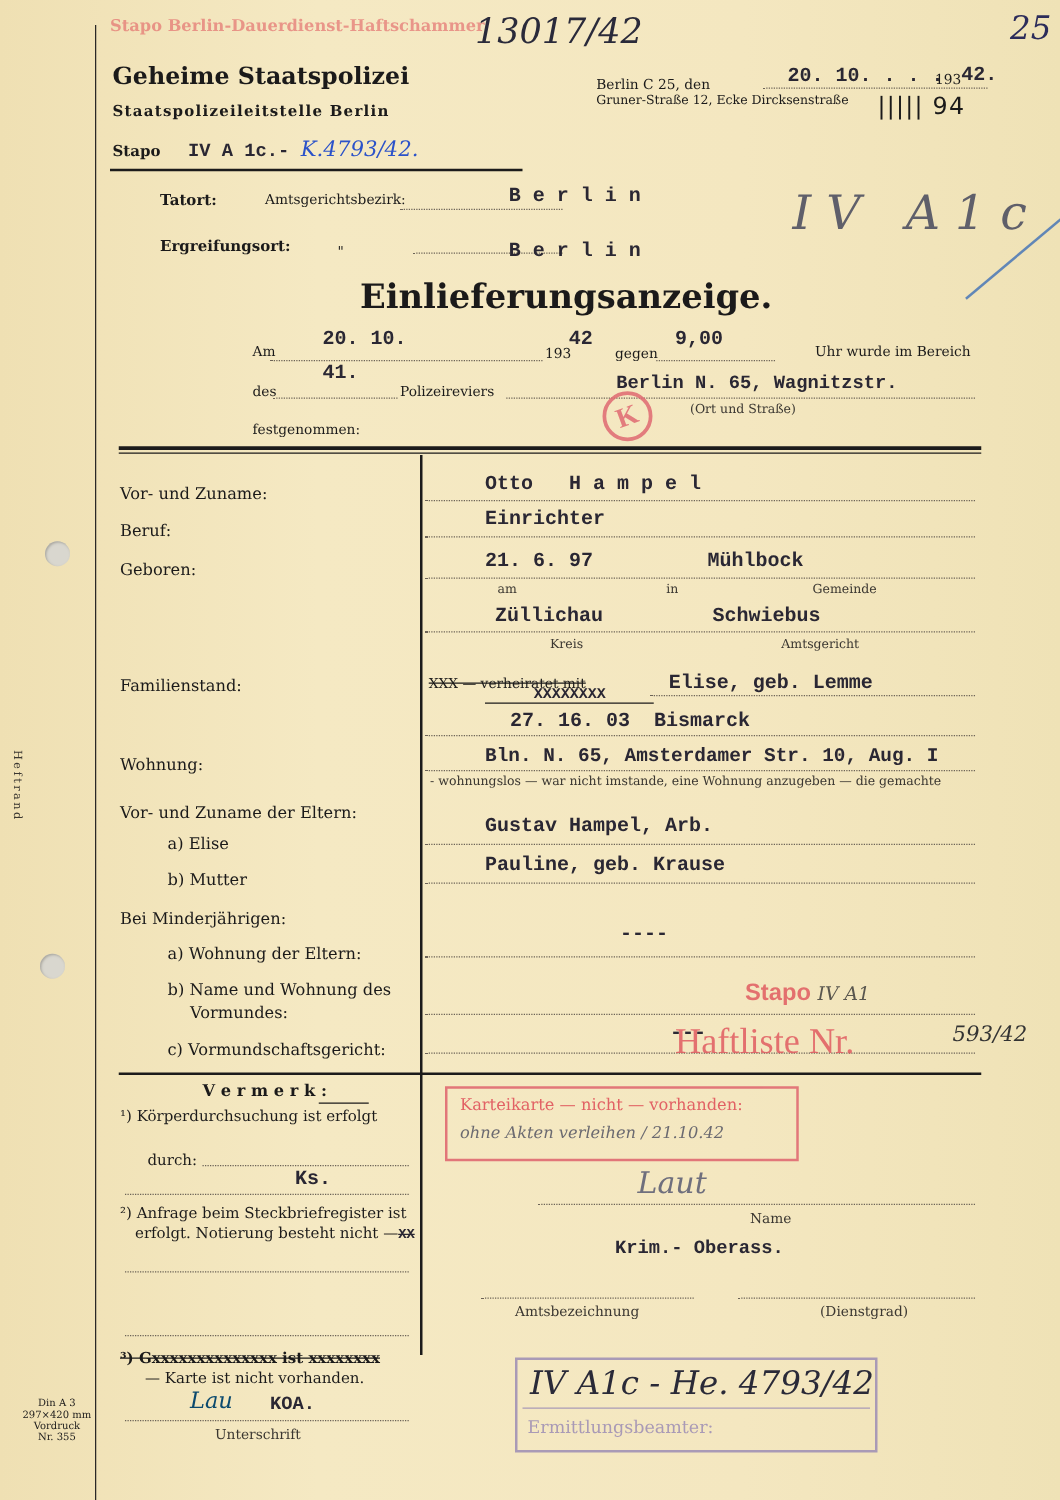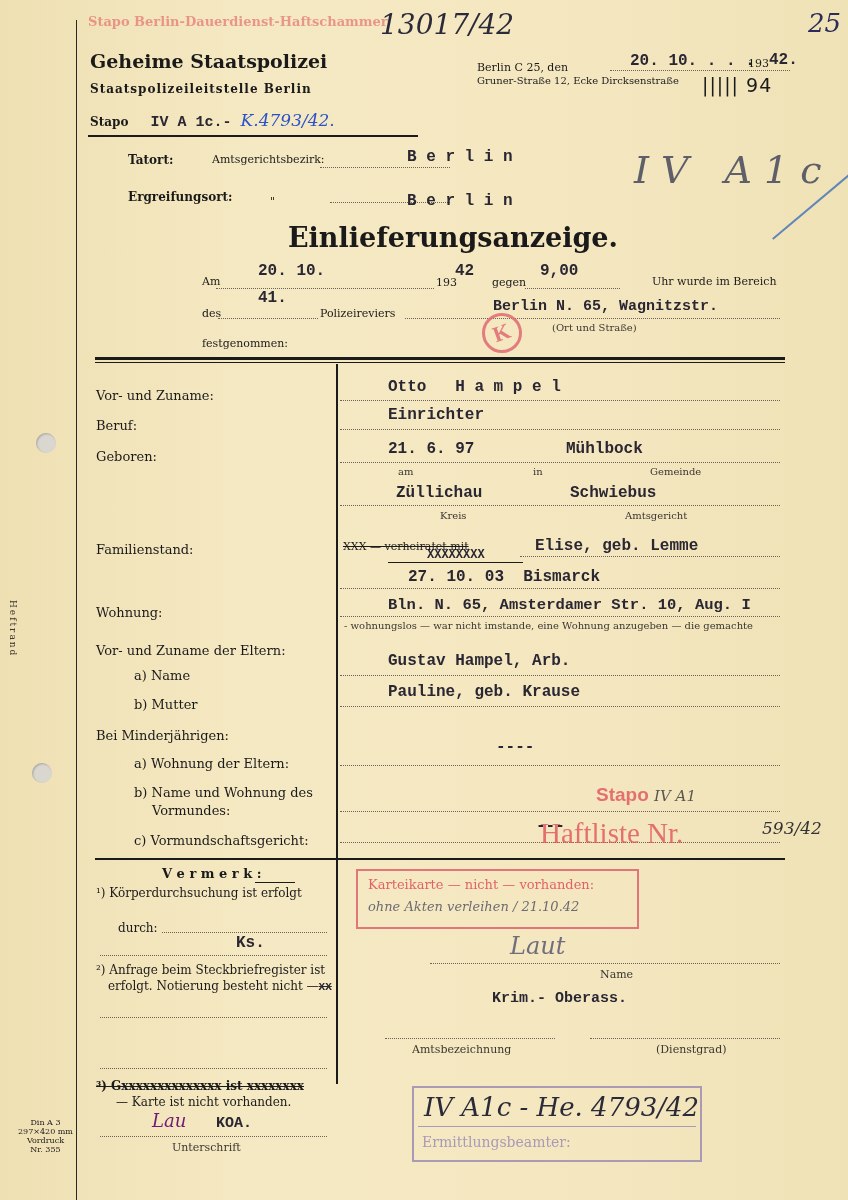--- a/index.html
+++ b/index.html
@@ -141,7 +141,7 @@
 <div class="hline" style="left:388px; top:562px; width:135px; height:1px;"></div>
 <div class="abs mono" style="left:535px; top:537px; font-size:16px;">Elise, geb. Lemme</div>
 <div class="dots" style="left:520px; top:556px; width:260px;"></div>
-<div class="abs mono" style="left:408px; top:568px; font-size:16px; white-space:pre;">27. 10. 03  Bismarck</div>
+<div class="abs mono" style="left:408px; top:568px; font-size:16px; white-space:pre;">27. 16. 03  Bismarck</div>
 <div class="dots" style="left:340px; top:588px; width:440px;"></div>
 <div class="abs mono" style="left:388px; top:596px; font-size:15.5px;">Bln. N. 65, Amsterdamer Str. 10, Aug. I</div>
 <div class="dots" style="left:340px; top:616px; width:440px;"></div>

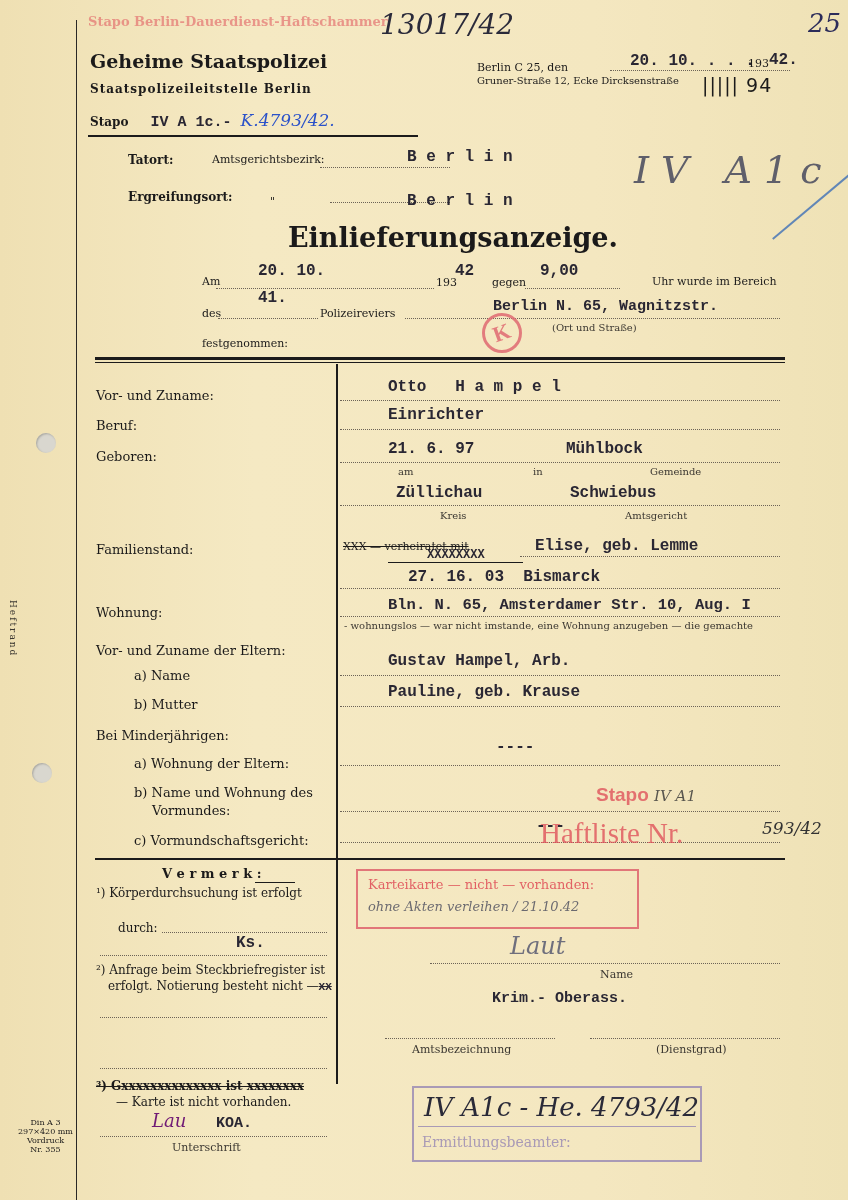--- a/index.html
+++ b/index.html
@@ -108,7 +108,7 @@
 <div class="abs frak lbl" style="left:96px; top:542px;">Familienstand:</div>
 <div class="abs frak lbl" style="left:96px; top:605px;">Wohnung:</div>
 <div class="abs frak lbl" style="left:96px; top:643px;">Vor- und Zuname der Eltern:</div>
-<div class="abs frak lbl" style="left:134px; top:668px;">a) Name</div>
+<div class="abs frak lbl" style="left:134px; top:668px;">a) Elise</div>
 <div class="abs frak lbl" style="left:134px; top:697px;">b) Mutter</div>
 <div class="abs frak lbl" style="left:96px; top:728px;">Bei Minderjährigen:</div>
 <div class="abs frak lbl" style="left:134px; top:756px;">a) Wohnung der Eltern:</div>

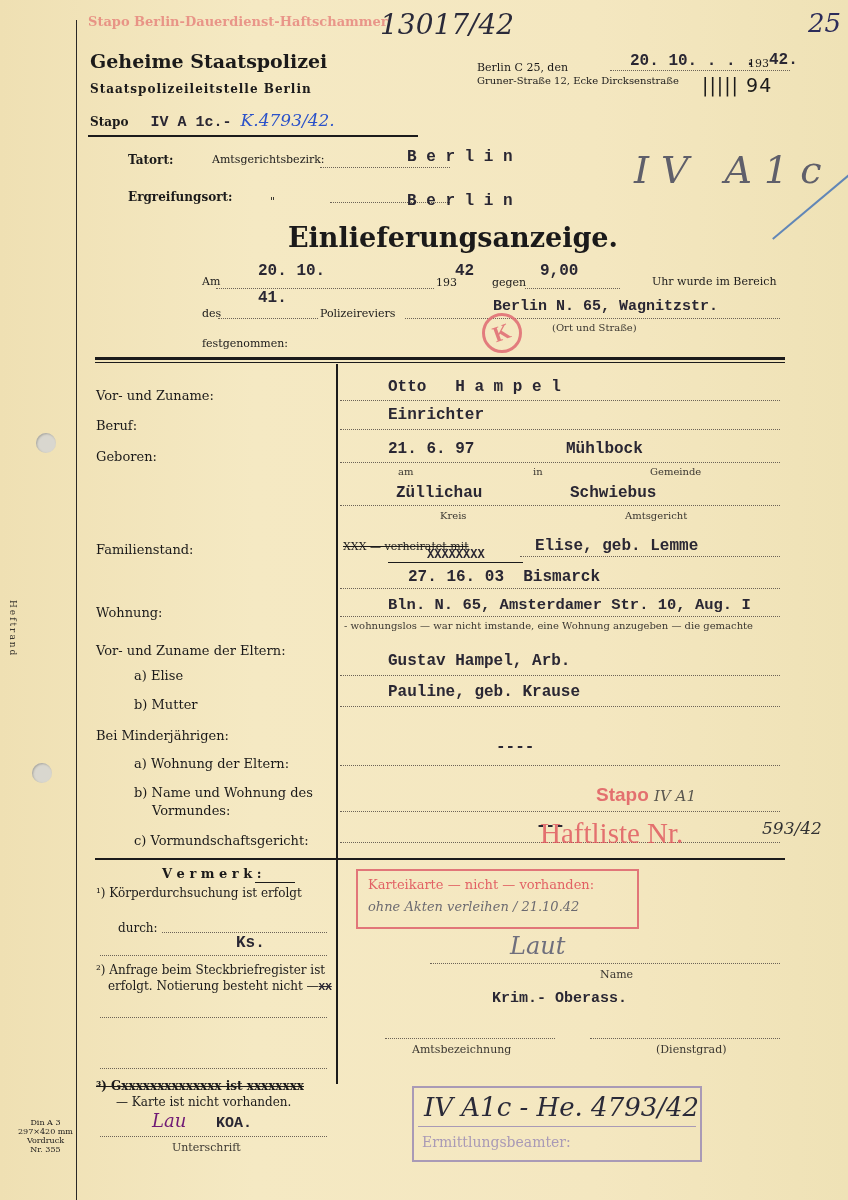--- a/index.html
+++ b/index.html
@@ -188,7 +188,7 @@
   <div style="font-weight:bold; text-decoration:line-through;">³) Gxxxxxxxxxxxxxx ist xxxxxxxx</div>
   <div style="padding-left:20px;">— Karte ist nicht vorhanden.</div>
 </div>
-<div class="abs hand" style="left:152px; top:1110px; font-size:18px; color:#701a75;">Lau</div>
+<div class="abs hand" style="left:152px; top:1110px; font-size:18px; color:#0c4a6e;">Lau</div>
 <div class="abs mono" style="left:216px; top:1115px; font-size:15px;">KOA.</div>
 <div class="dots" style="left:100px; top:1136px; width:227px;"></div>
 <div class="abs frak small" style="left:172px; top:1141px; font-size:11px;">Unterschrift</div>

